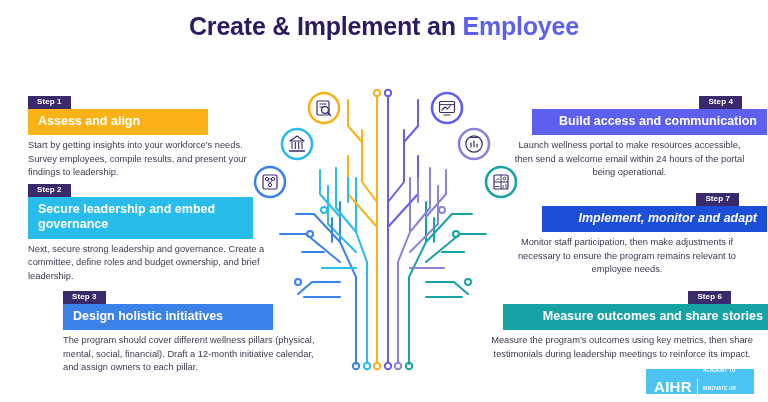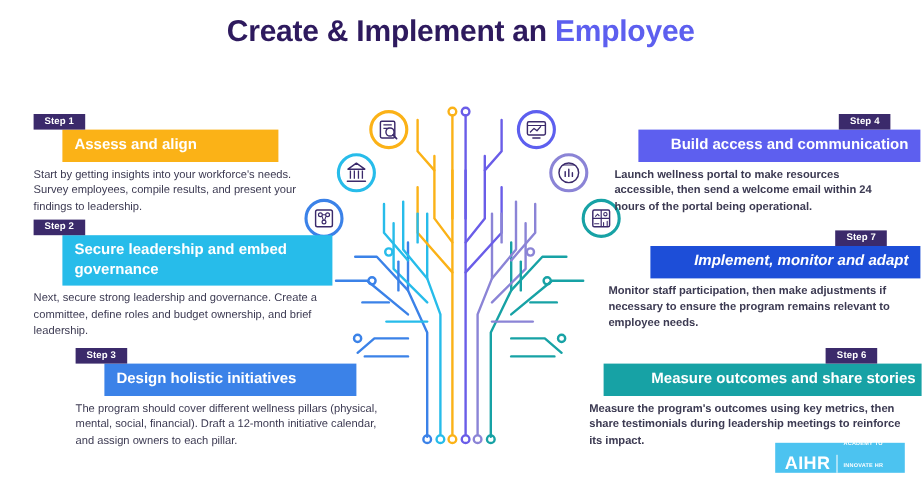--- a/index.html
+++ b/index.html
@@ -40,7 +40,6 @@
     padding:5px 10px 6px 10px;
     line-height:1.25;
     margin-top:0px;
-    margin-left:24px;
   }
   .desc{
     color:#3c3a52;

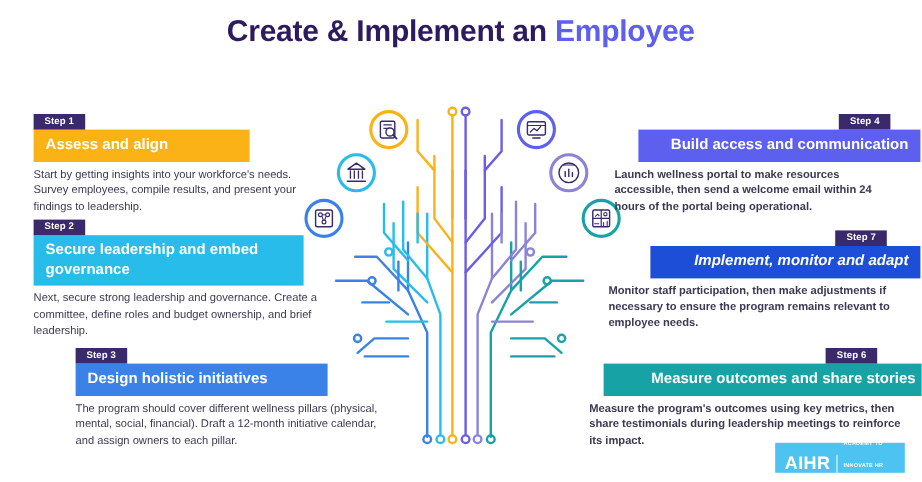--- a/index.html
+++ b/index.html
@@ -50,7 +50,7 @@
   .left .badge-row{text-align:left;}
   .left .desc{text-align:left;}
   .right .badge-row{text-align:right;}
-  .right .desc{text-align:left;font-weight:bold;}
+  .right .desc{text-align:center;}
   .right .banner{text-align:right;}
   .left .banner{text-align:left;}
 

